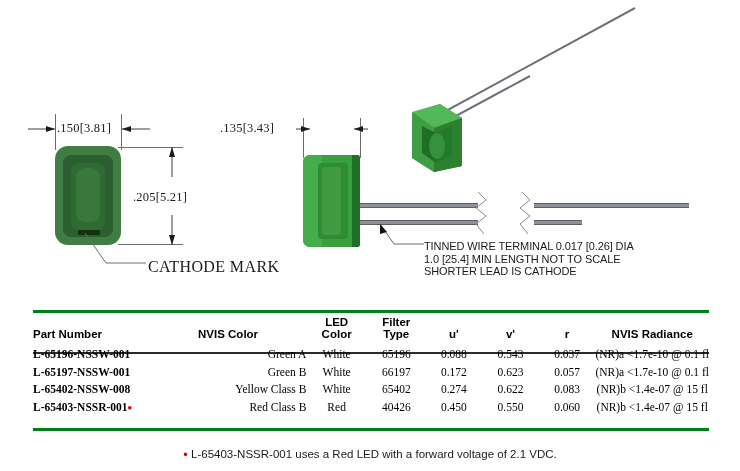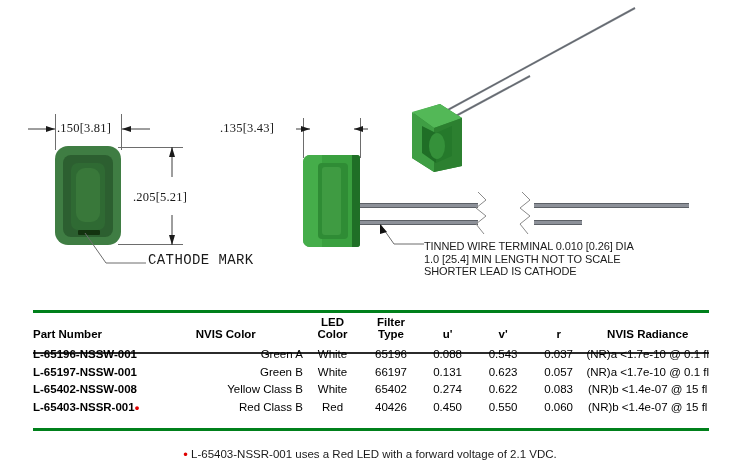--- a/index.html
+++ b/index.html
@@ -265,7 +265,7 @@
   </svg>
 
   <div class="abs note" style="left:424px;top:240px;">
-    <div>TINNED WIRE TERMINAL 0.010 [0.26] DIA</div>
+    <div>TINNED WIRE TERMINAL 0.017 [0.26] DIA</div>
     <div>1.0 [25.4] MIN LENGTH NOT TO SCALE</div>
     <div>SHORTER LEAD IS CATHODE</div>
   </div>

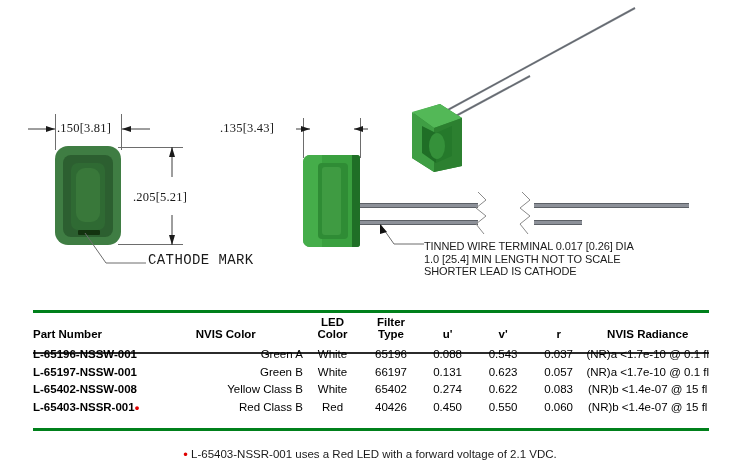--- a/index.html
+++ b/index.html
@@ -111,9 +111,9 @@
     white-space: nowrap;
   }
   #cathode-mark-label {
-    left: 148px; top: 252px;
-    font-family: Liberation Mono, monospace;
-    font-size: 14px;
+    left: 148px; top: 258px;
+    font-family: Liberation Serif, serif;
+    font-size: 16px;
     letter-spacing: 0.4px;
     color: #1a1a1a;
     white-space: nowrap;

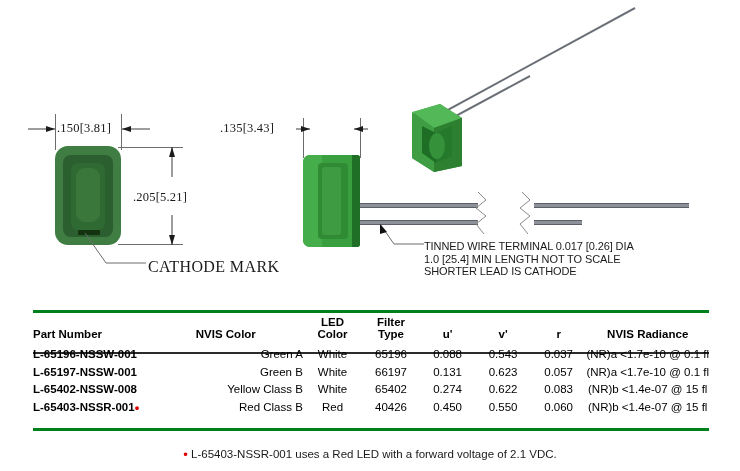--- a/index.html
+++ b/index.html
@@ -145,6 +145,7 @@
     font-size: 11.5px;
     text-align: center;
     white-space: nowrap;
+    font-family: Liberation Serif, serif;
   }
   #spec-table tbody td.left { text-align: right; }
   #spec-table tbody td.partnum { font-weight: bold; text-align: left; }

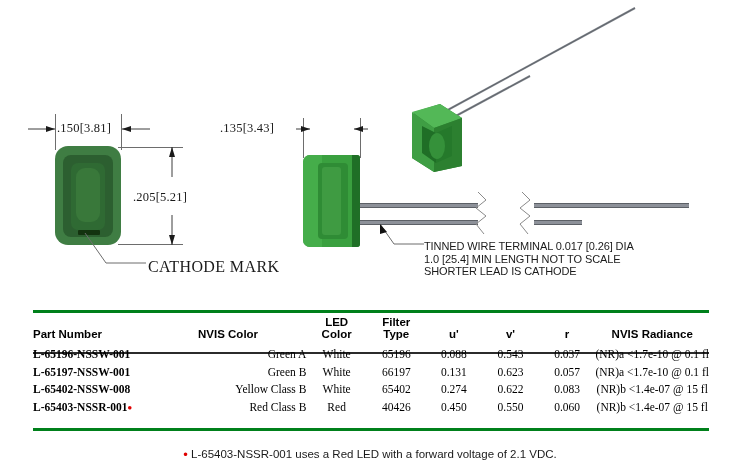--- a/index.html
+++ b/index.html
@@ -319,7 +319,7 @@
         <td class="left">Green B</td>
         <td>White</td>
         <td>66197</td>
-        <td>0.131</td>
+        <td>0.172</td>
         <td>0.623</td>
         <td>0.057</td>
         <td>(NR)a &lt;1.7e-10 @ 0.1 fl</td>

